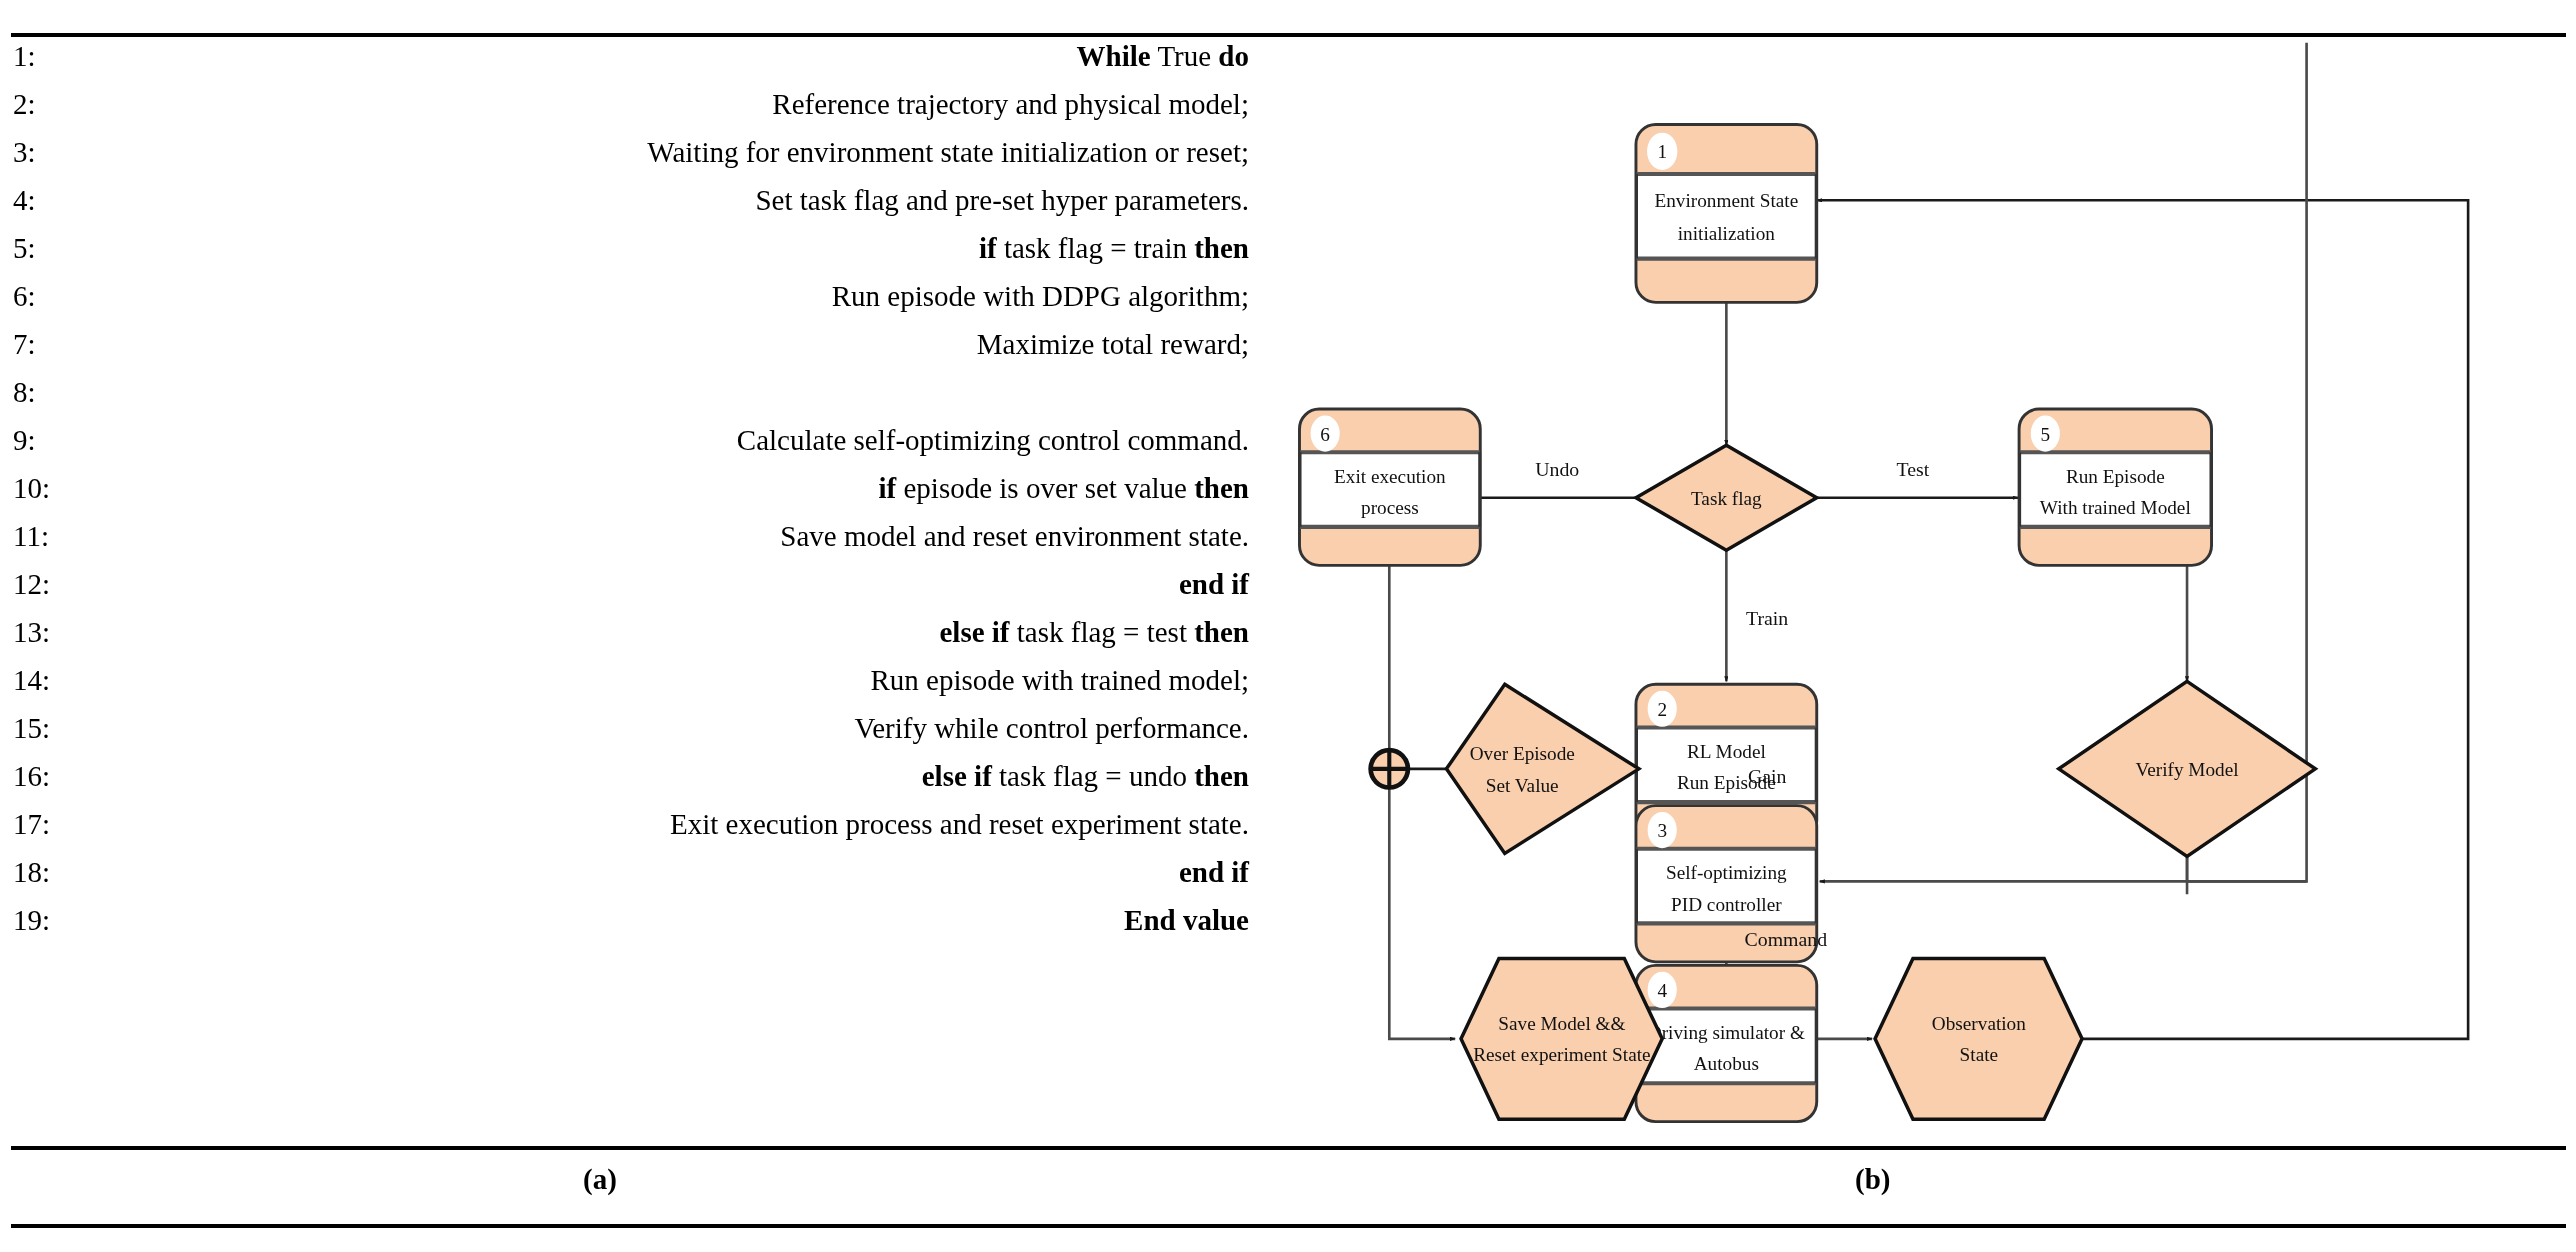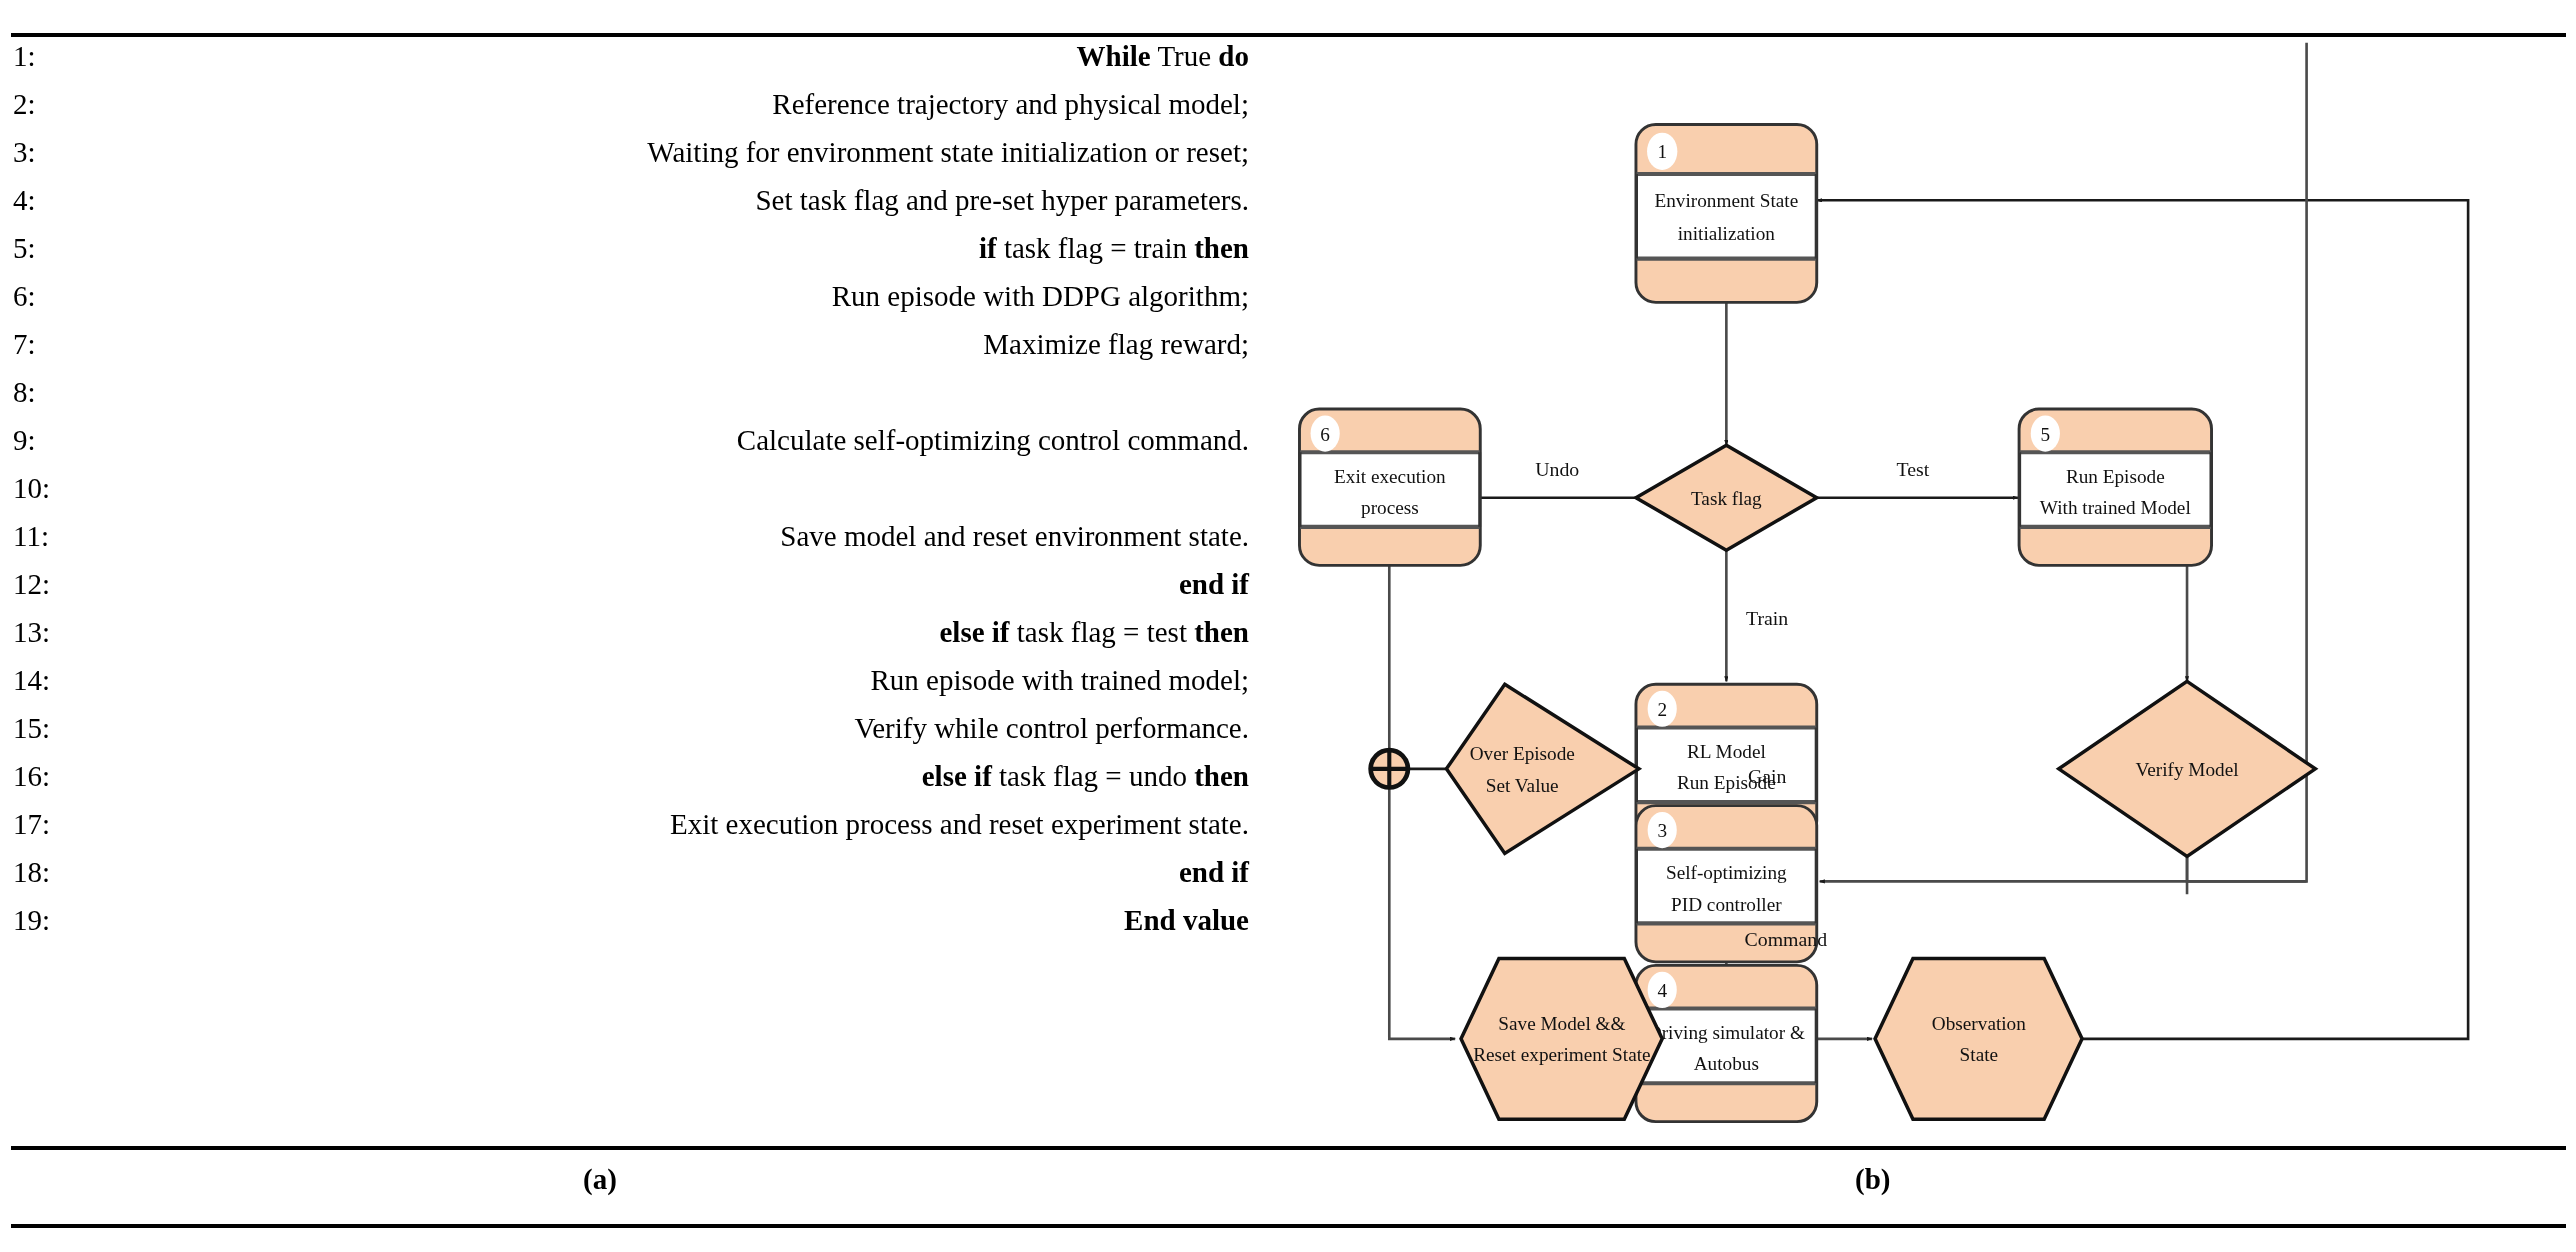--- a/index.html
+++ b/index.html
@@ -72,7 +72,7 @@
       </div>
       <div class="algo-line">
         <span class="algo-num">7:</span>
-        <span class="algo-txt ind2"><span>Maximize flag reward;</span></span>
+        <span class="algo-txt ind2"><span>Maximize total reward;</span></span>
       </div>
       <div class="algo-line">
         <span class="algo-num">8:</span>

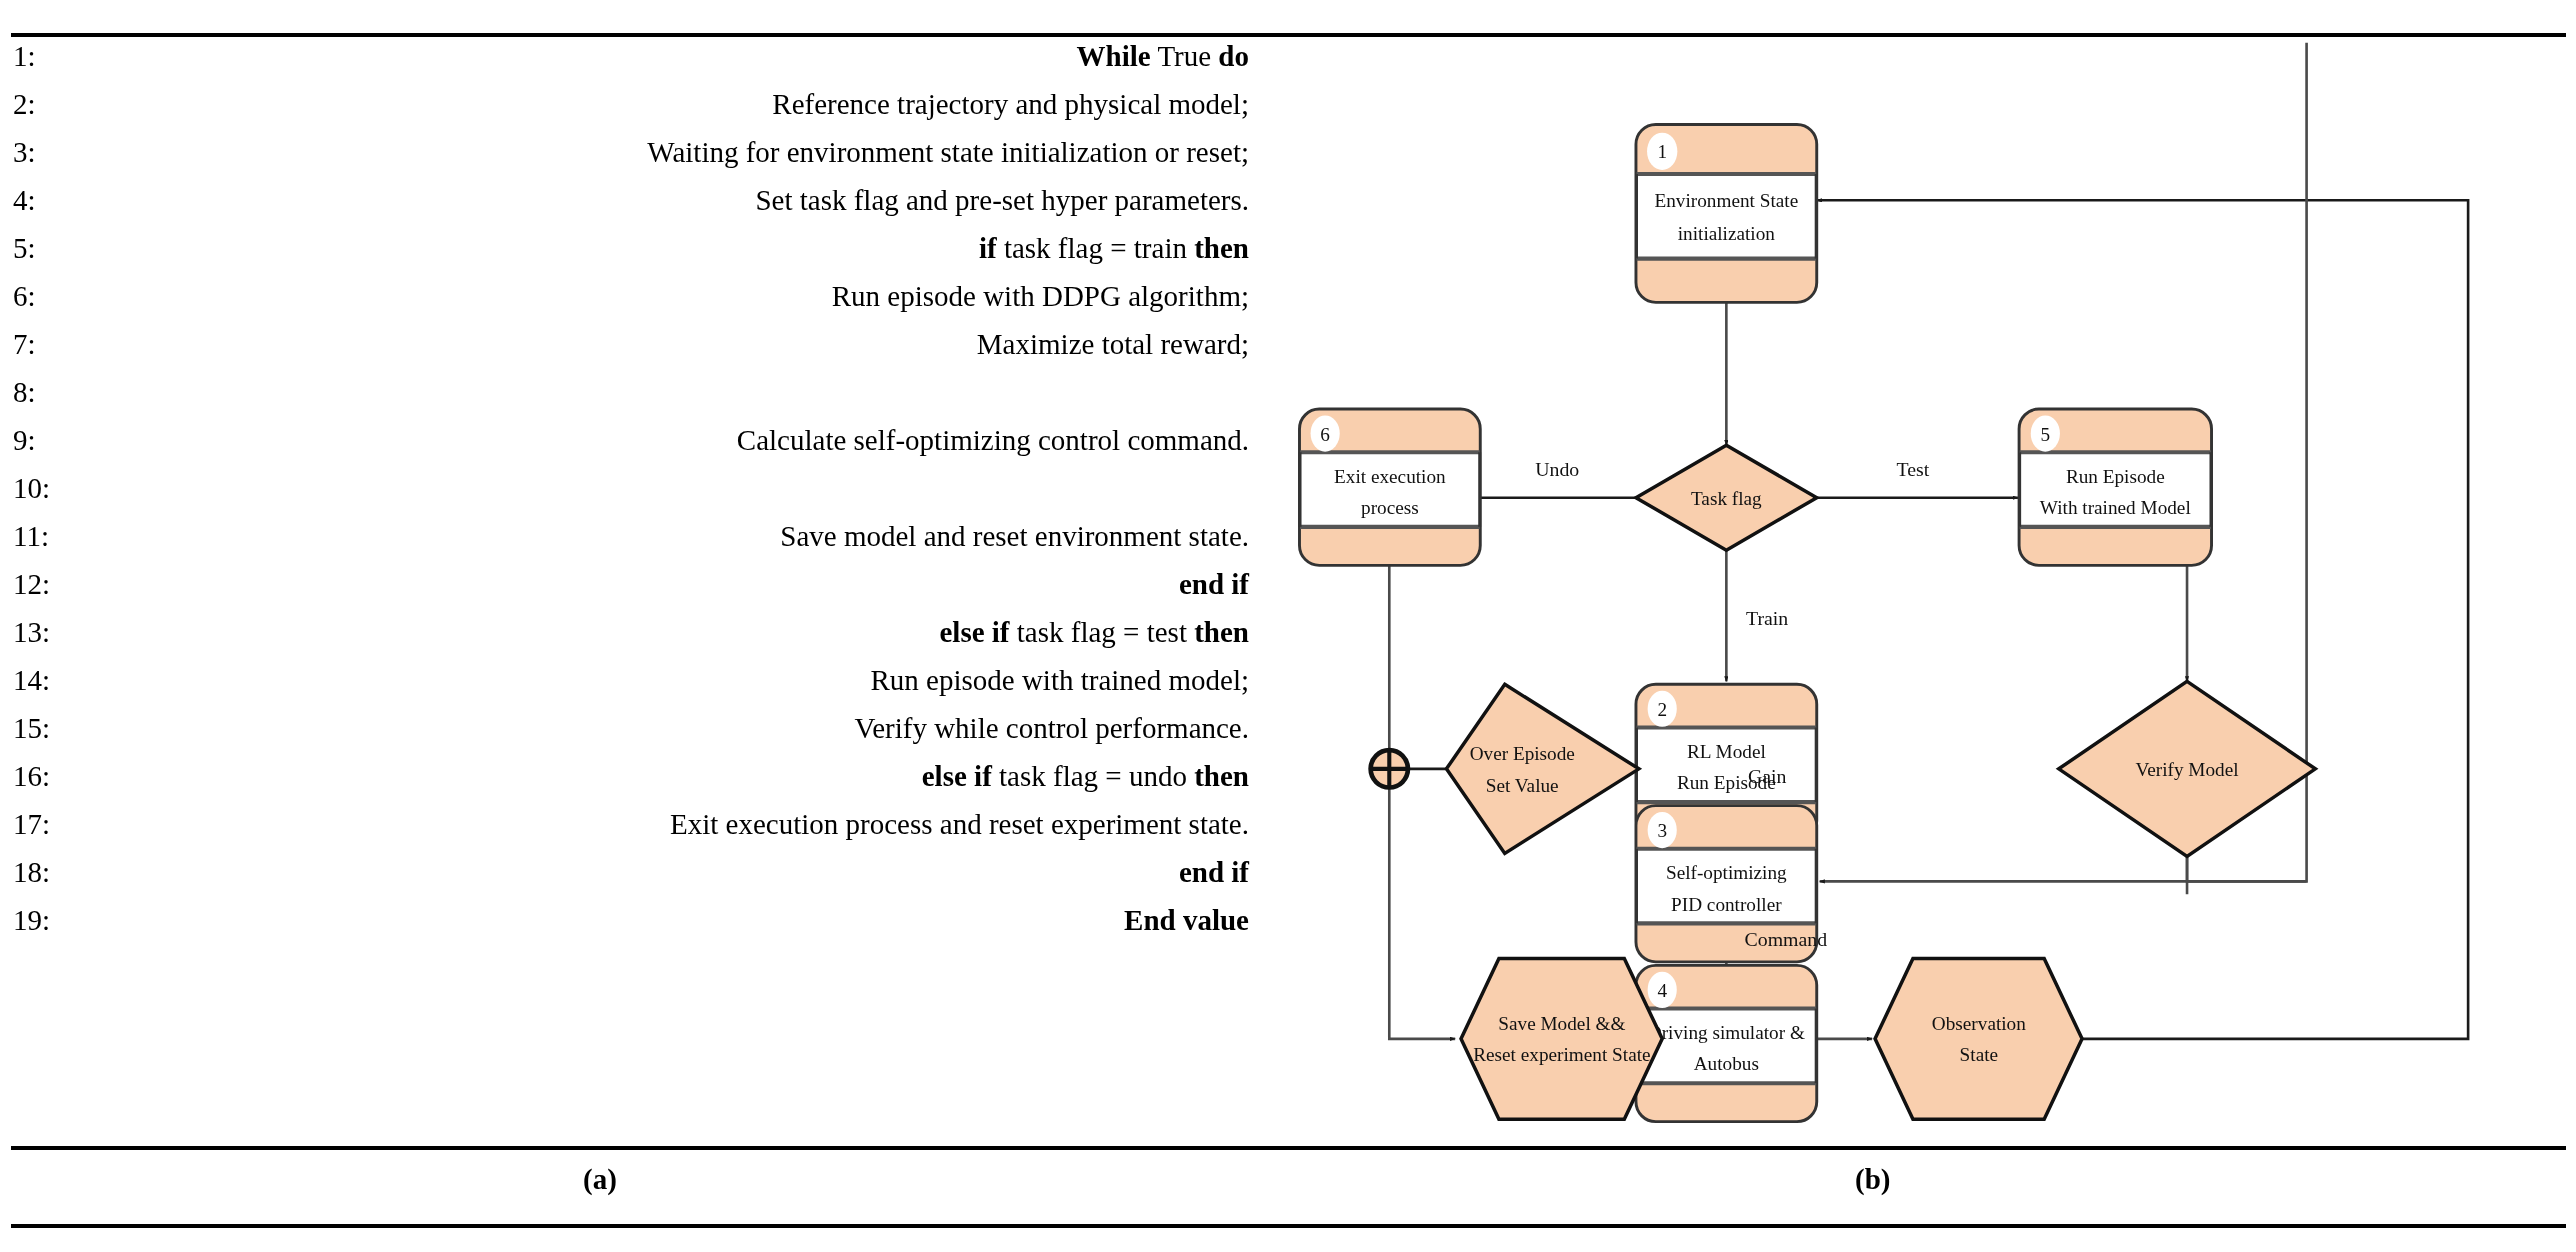--- a/index.html
+++ b/index.html
@@ -83,6 +83,7 @@
       </div>
       <div class="algo-line">
         <span class="algo-num">10:</span>
+        <span class="algo-txt ind2"><span class="b">if</span><span> episode is over set value </span><span class="b">then</span></span>
       </div>
       <div class="algo-line">
         <span class="algo-num">11:</span>

